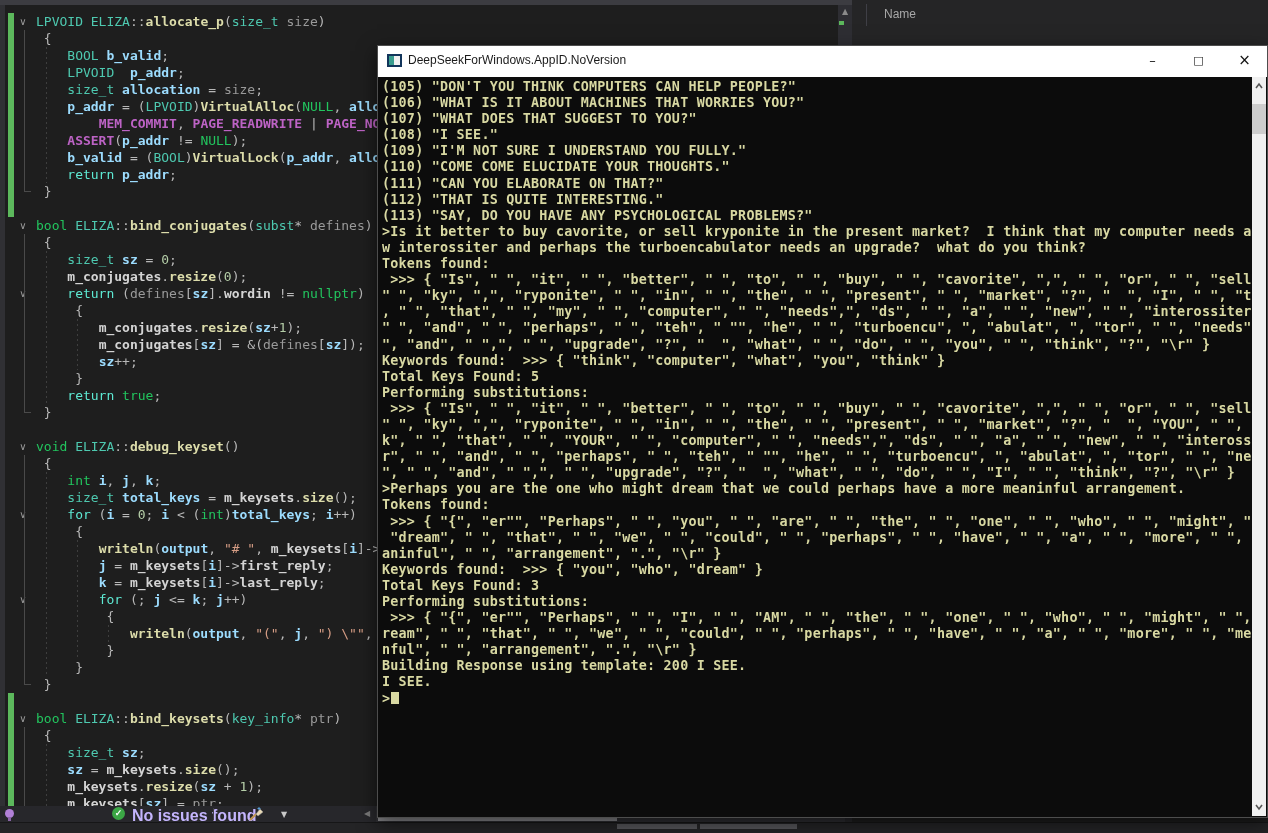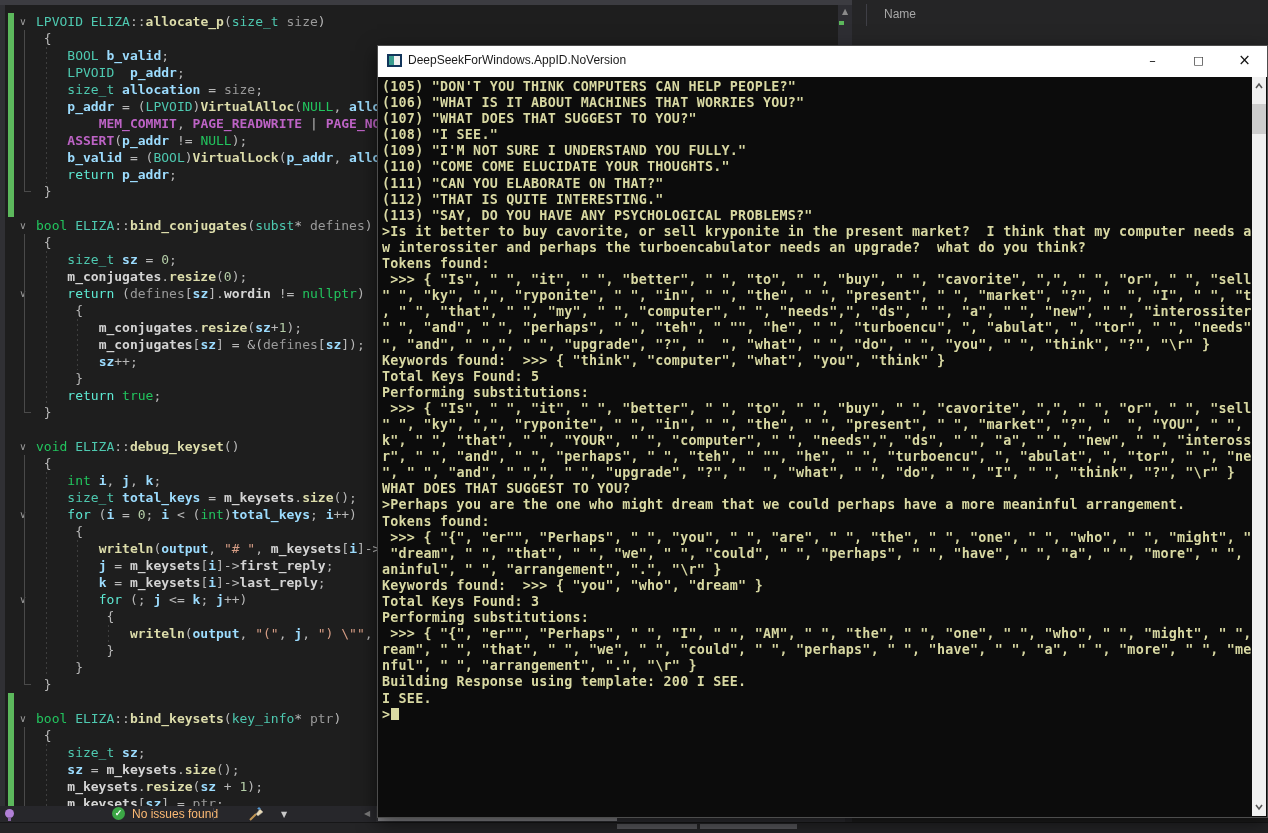--- a/index.html
+++ b/index.html
@@ -215,7 +215,6 @@
         <div class="con-line">k", " ", "that", " ", "YOUR", " ", "computer", " ", "needs",", "ds", " ", "a", " ", "new", " ", "interossite</div>
         <div class="con-line">r", " ", "and", " ", "perhaps", " ", "teh", " "", "he", " ", "turboencu", ", "abulat", ", "tor", " ", "needs</div>
         <div class="con-line">", " ", "and", " ",", " ", "upgrade", "?", "  ", "what", " ", "do", " ", "I", " ", "think", "?", "\r" }</div>
-        <div class="con-line">WHAT DOES THAT SUGGEST TO YOU?</div>
         <div class="con-line">&gt;Perhaps you are the one who might dream that we could perhaps have a more meaninful arrangement.</div>
         <div class="con-line">Tokens found:</div>
         <div class="con-line"> &gt;&gt;&gt; { "{", "er"", "Perhaps", " ", "you", " ", "are", " ", "the", " ", "one", " ", "who", " ", "might", " ",</div>

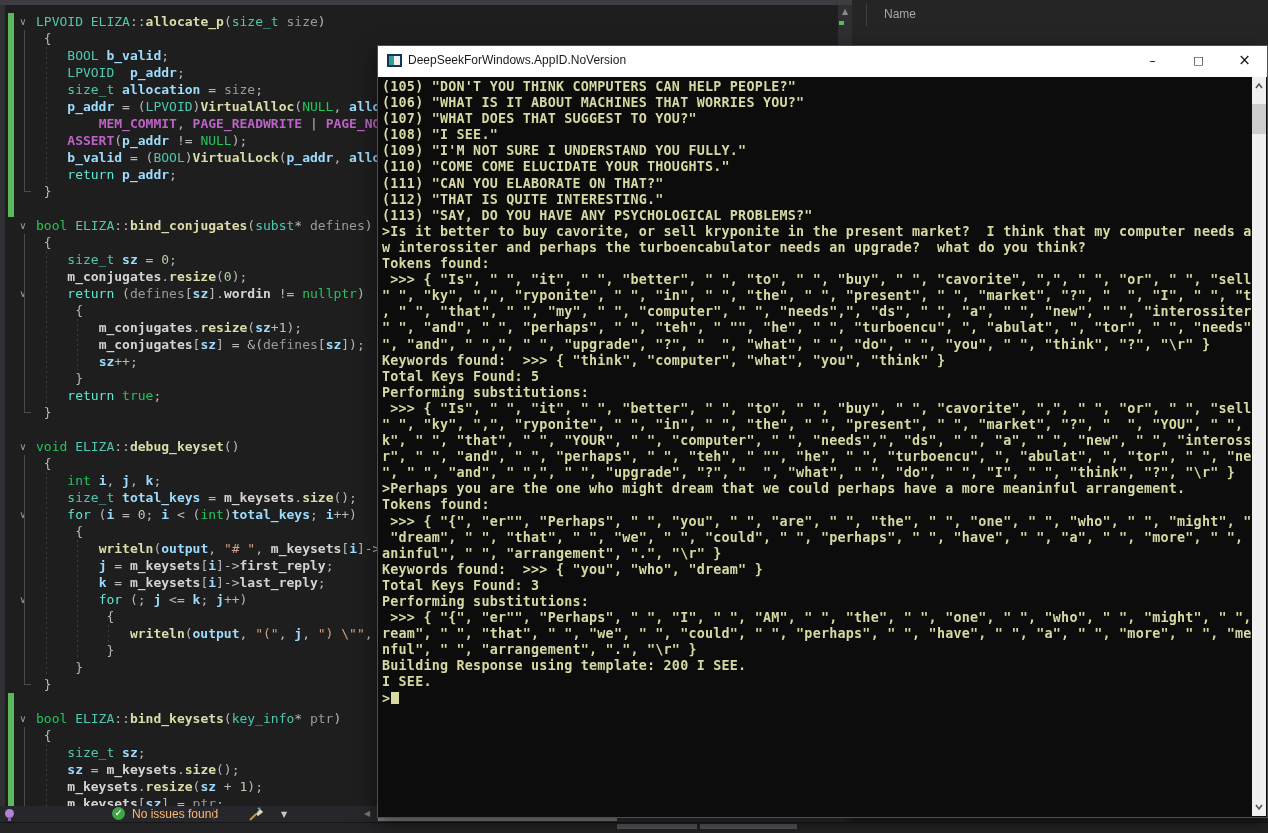--- a/index.html
+++ b/index.html
@@ -39,7 +39,7 @@
   .bulb:after{content:"";position:absolute;left:3px;top:8px;width:3px;height:4px;background:#8a64a8;}
   .chk{position:absolute;left:112px;top:1px;width:13px;height:13px;border-radius:50%;background:#3ba745;
     color:#fff;font-size:9px;line-height:13px;text-align:center;font-weight:bold;}
-  #status-msg{position:absolute;left:132px;top:1px;color:#fdba74;font-size:12px;}
+  #status-msg{position:absolute;left:132px;top:1px;color:#c4b5fd;font-size:16px;font-weight:bold;}
   .sdiv{position:absolute;left:213px;top:2px;width:1px;height:12px;background:#3f3f46;}
   .broom{position:absolute;left:248px;top:0px;width:16px;height:16px;}
   .broom-dd{position:absolute;left:281px;top:4px;color:#c8c8c8;font-size:8px;font-family:"DejaVu Sans",sans-serif;}

